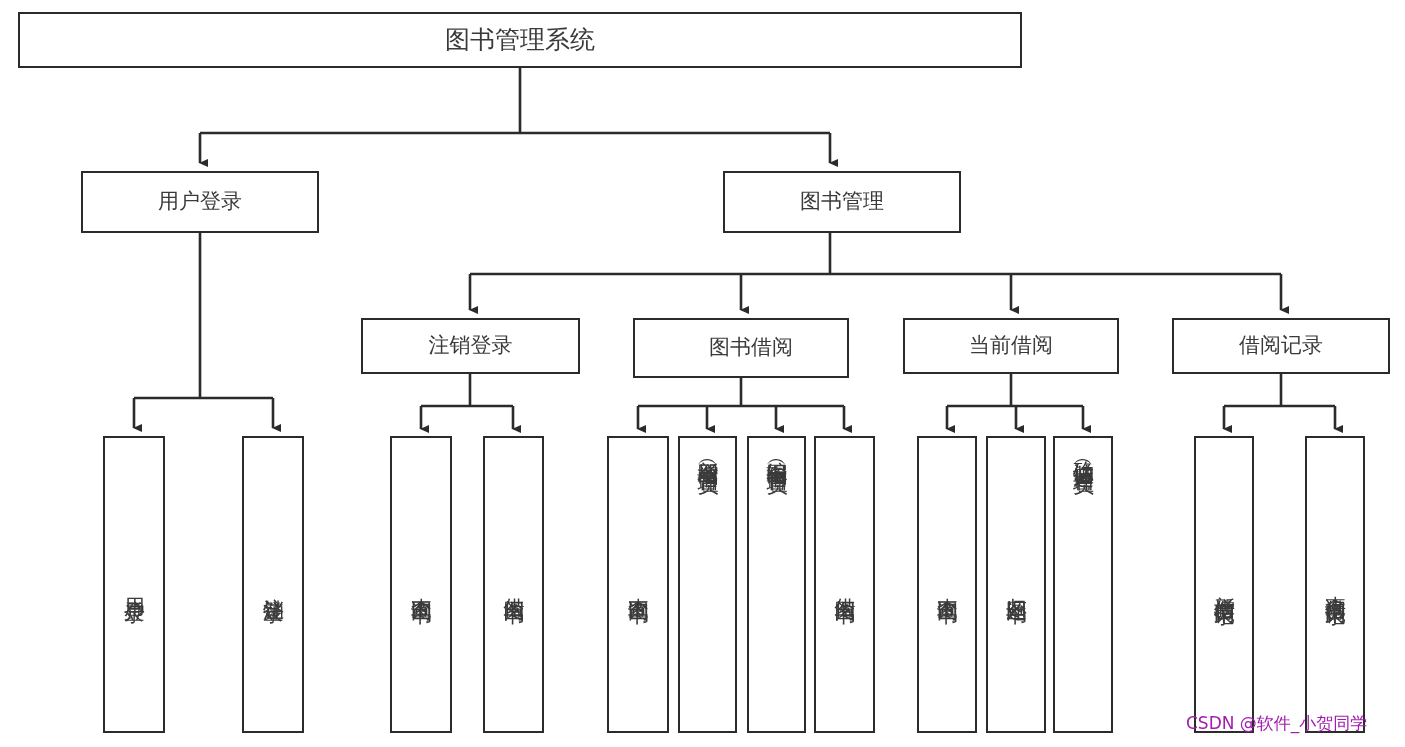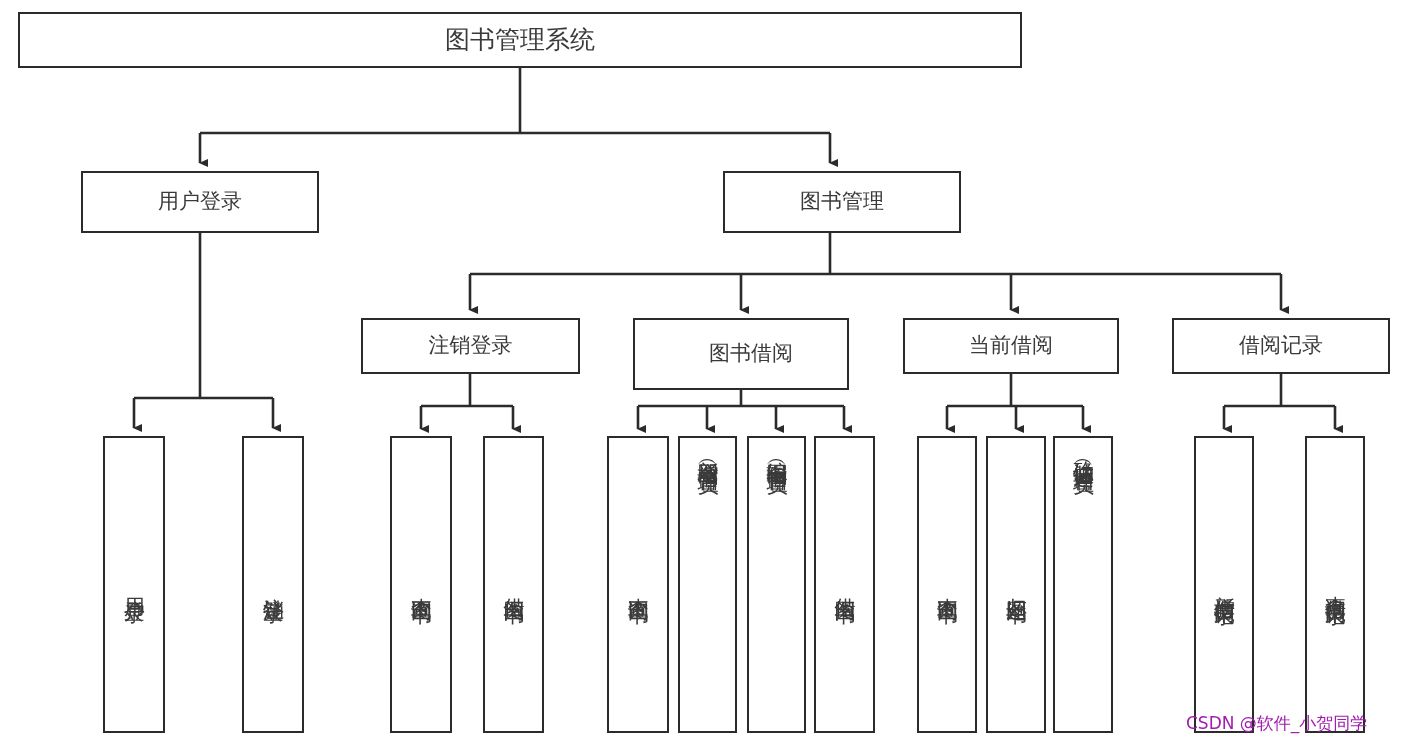--- a/index.html
+++ b/index.html
@@ -144,7 +144,7 @@
   <div class="node horiz" style="left:361px; top:318px; width:219px; height:56px;">
     <span class="label">注销登录</span>
   </div>
-  <div class="node horiz" style="left:633px; top:318px; width:216px; height:72px;padding-left:20px;">
+  <div class="node horiz" style="left:633px; top:318px; width:216px; height:60px;padding-left:20px;">
     <span class="label">图书借阅</span>
   </div>
   <div class="node horiz" style="left:1172px; top:318px; width:218px; height:56px;">

